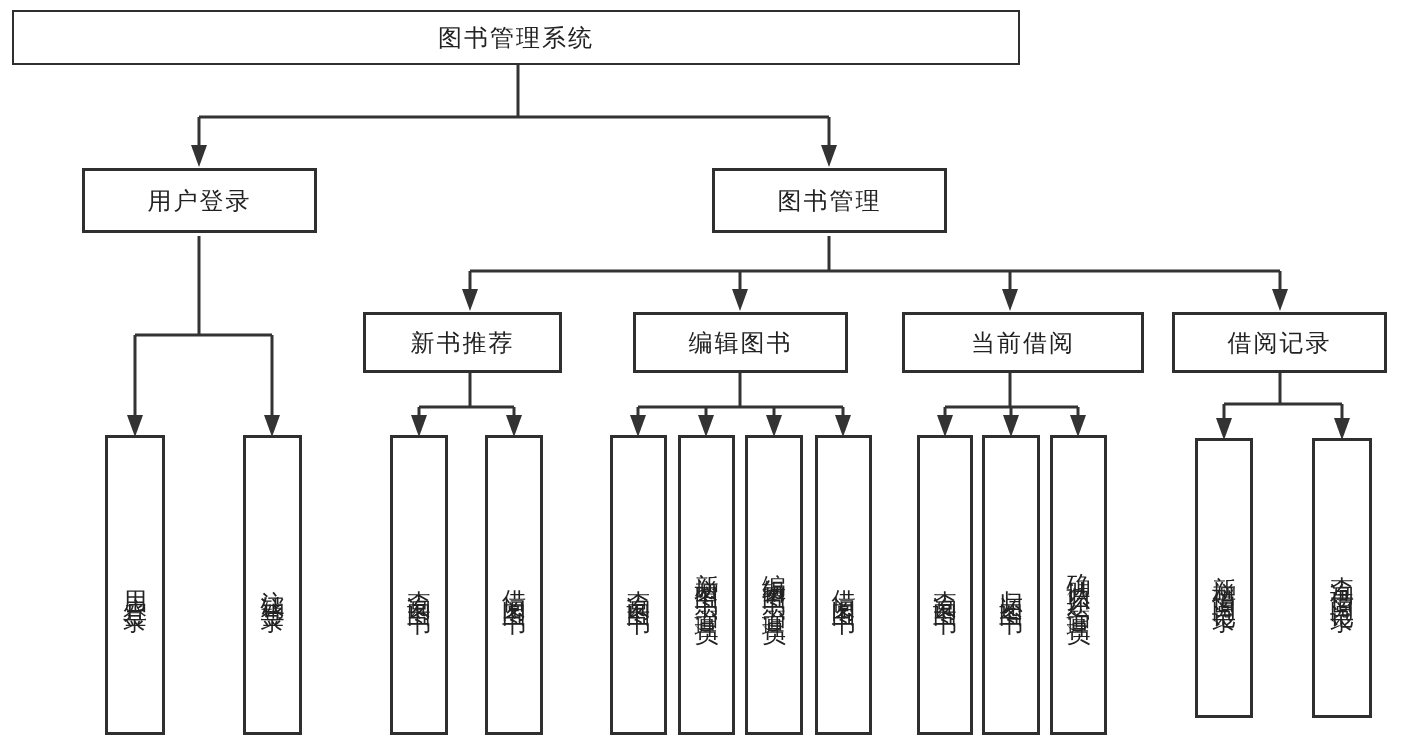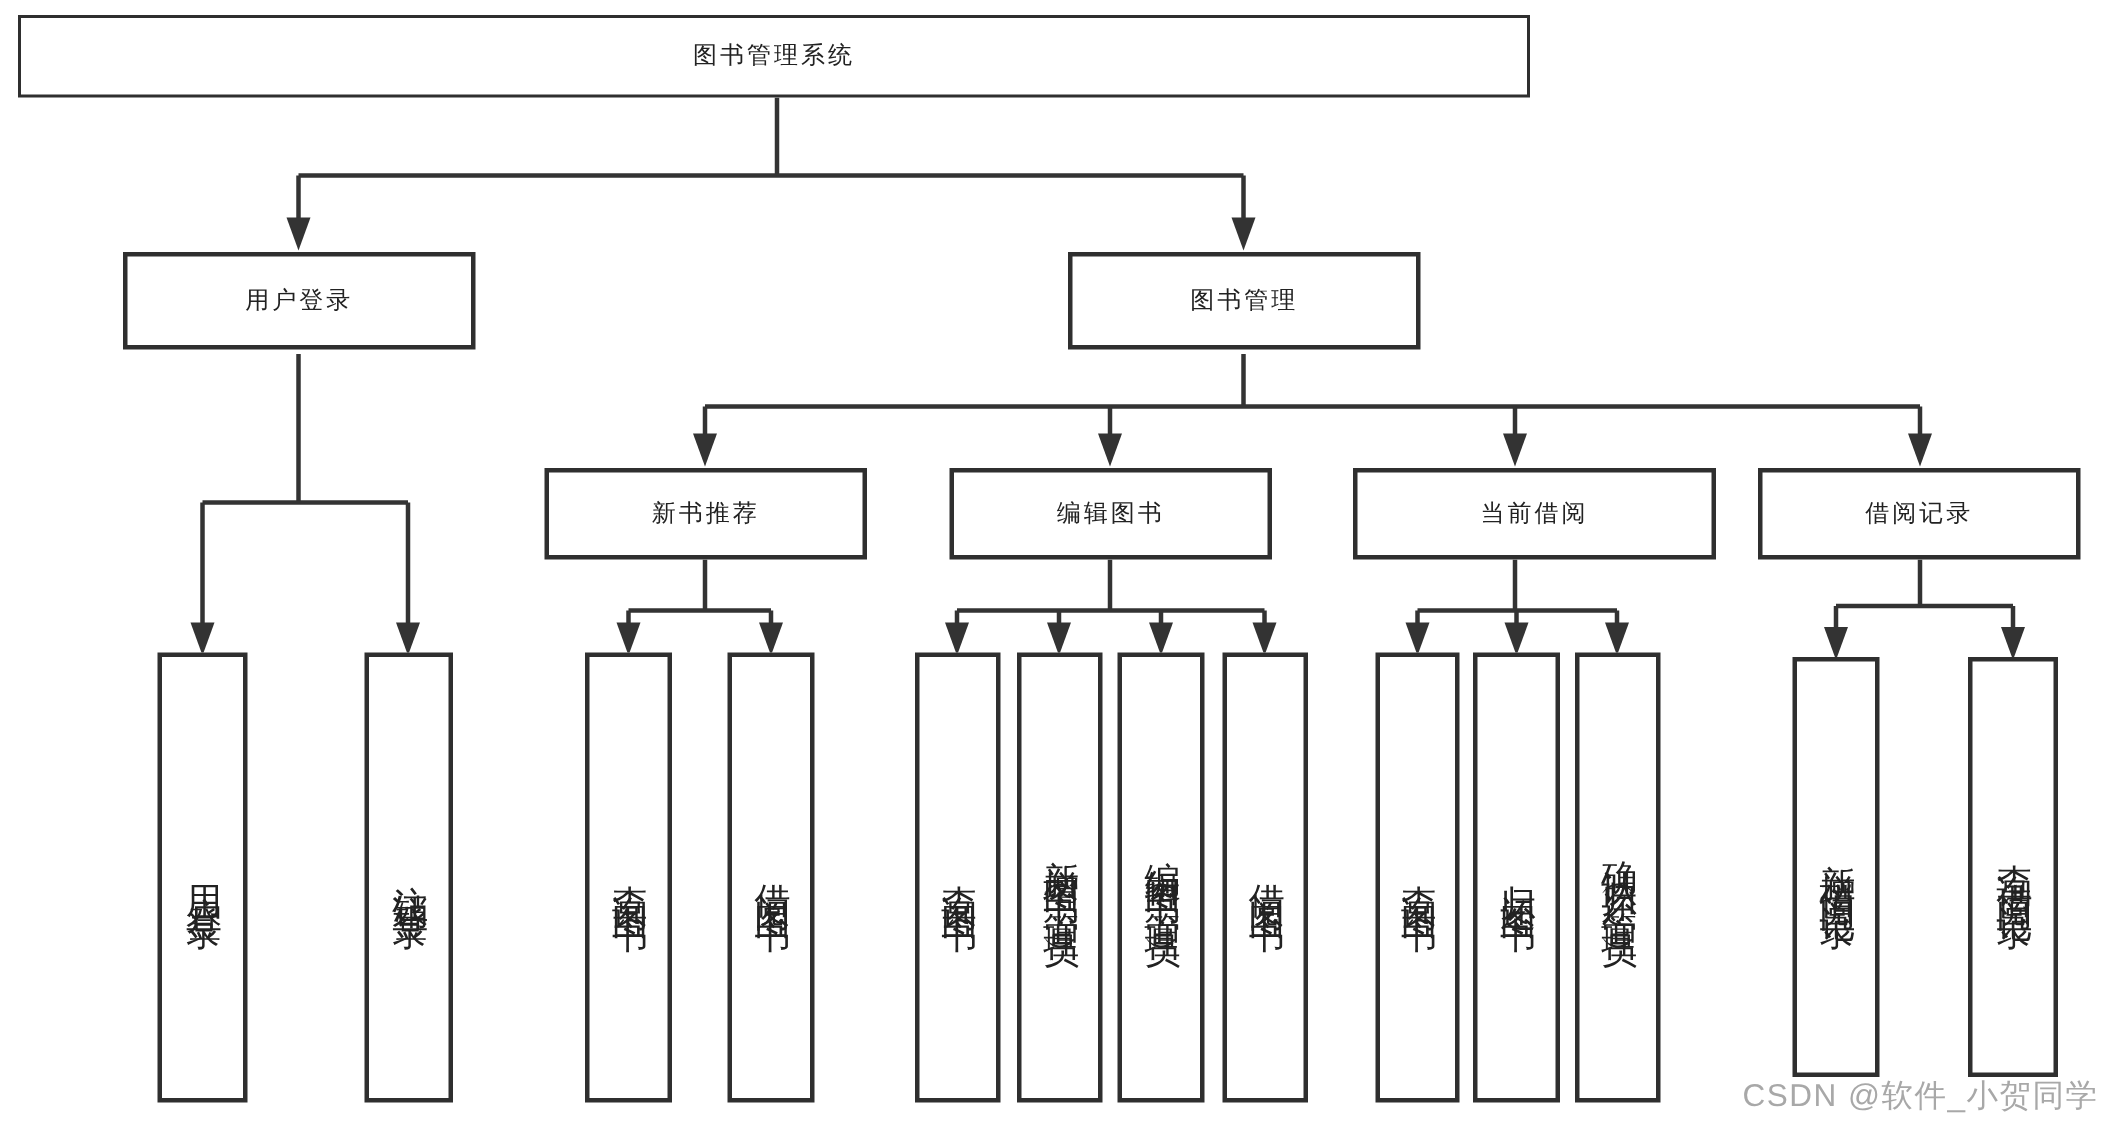--- a/index.html
+++ b/index.html
@@ -29,7 +29,7 @@
     display: flex;
     align-items: center;
     justify-content: center;
-    font-size: 16px;
+    font-size: 24px;
     color: #222222;
     letter-spacing: 2px;
     white-space: nowrap;

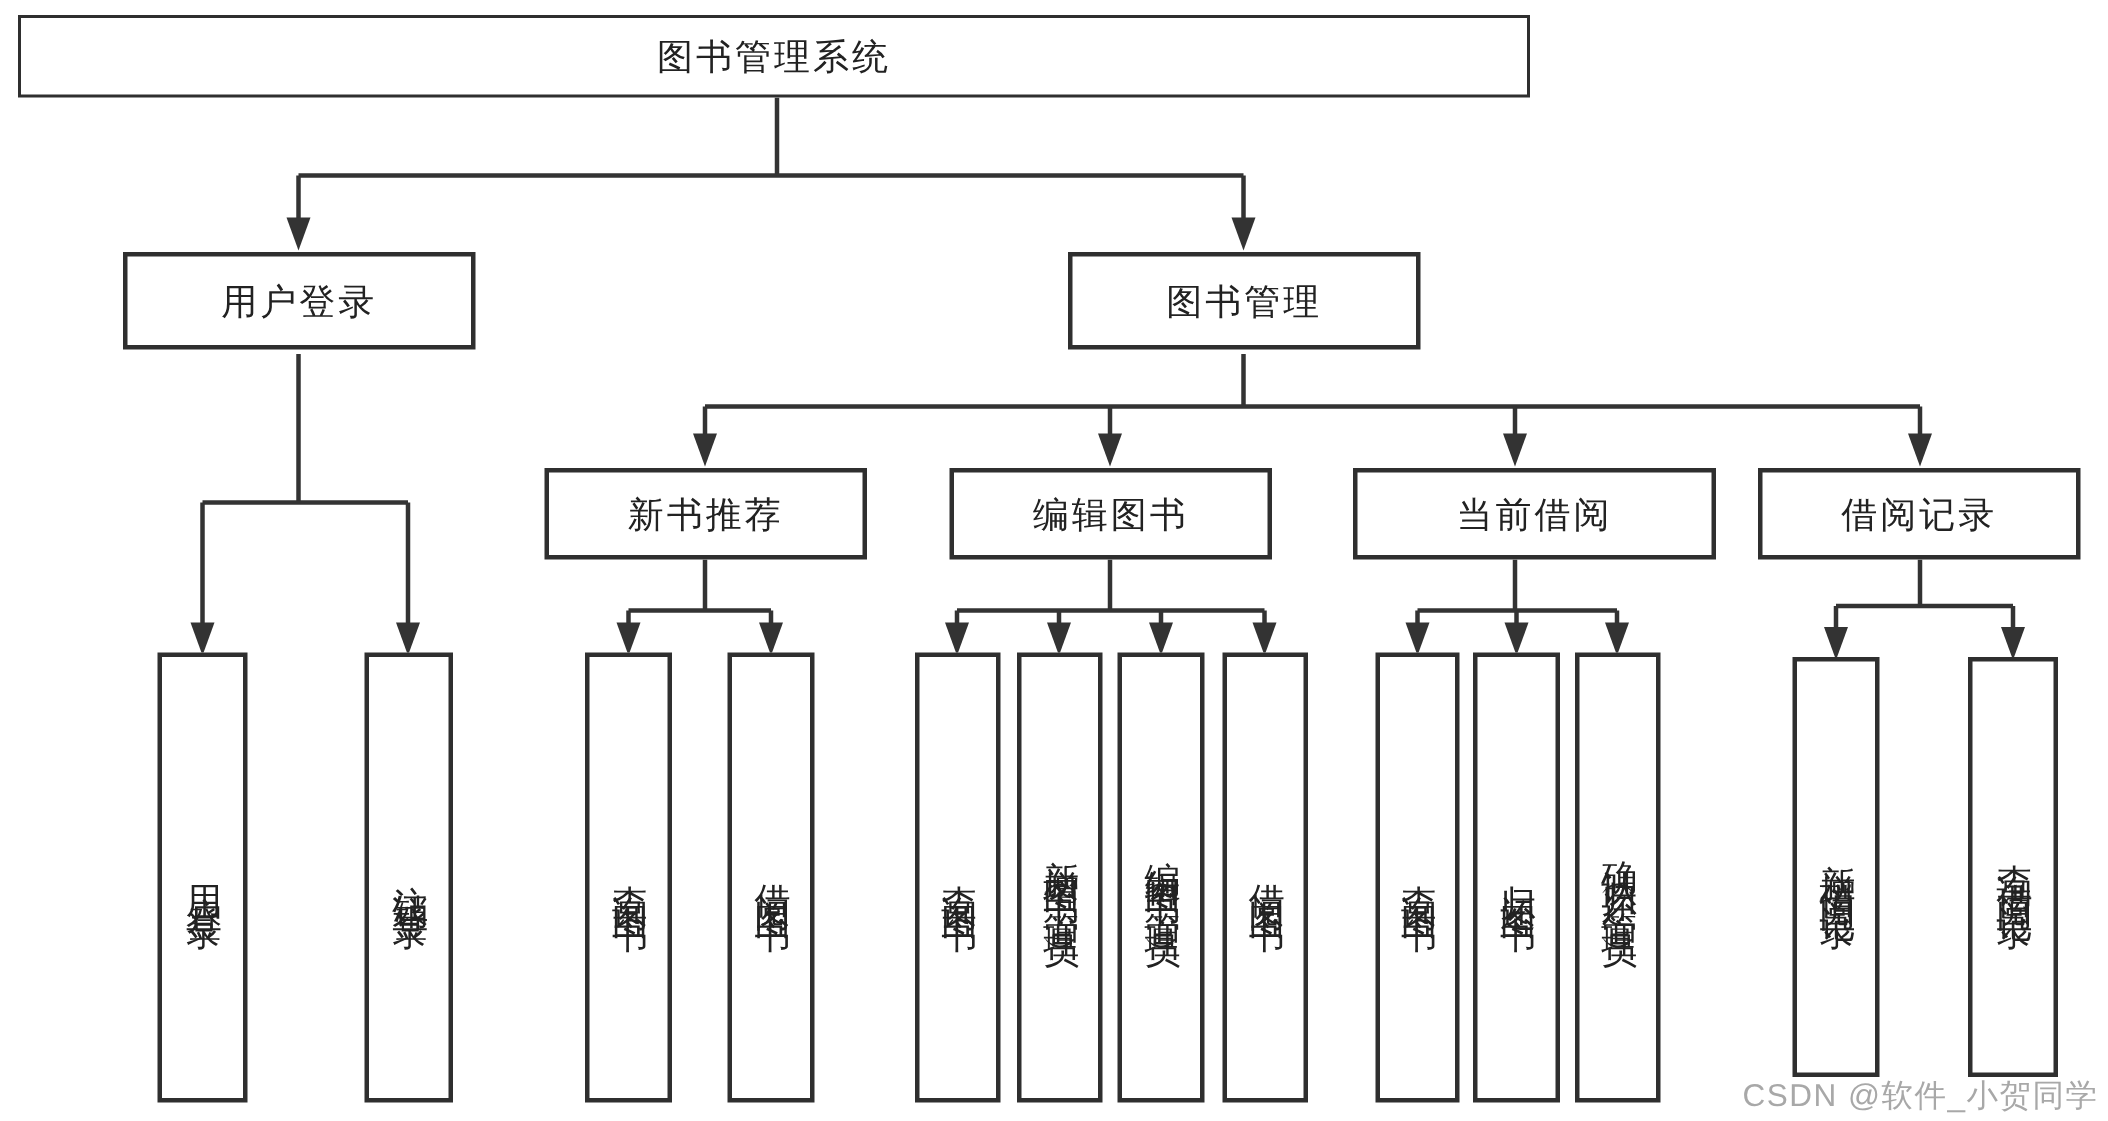--- a/index.html
+++ b/index.html
@@ -144,7 +144,7 @@
     <span>图书管理</span>
   </div>
 
-  <div class="box" style="left:363px; top:312px; width:215px; height:61px;">
+  <div class="box" style="left:363px; top:312px; width:199px; height:61px;">
     <span>新书推荐</span>
   </div>
   <div class="box" style="left:633px; top:312px; width:215px; height:61px;">

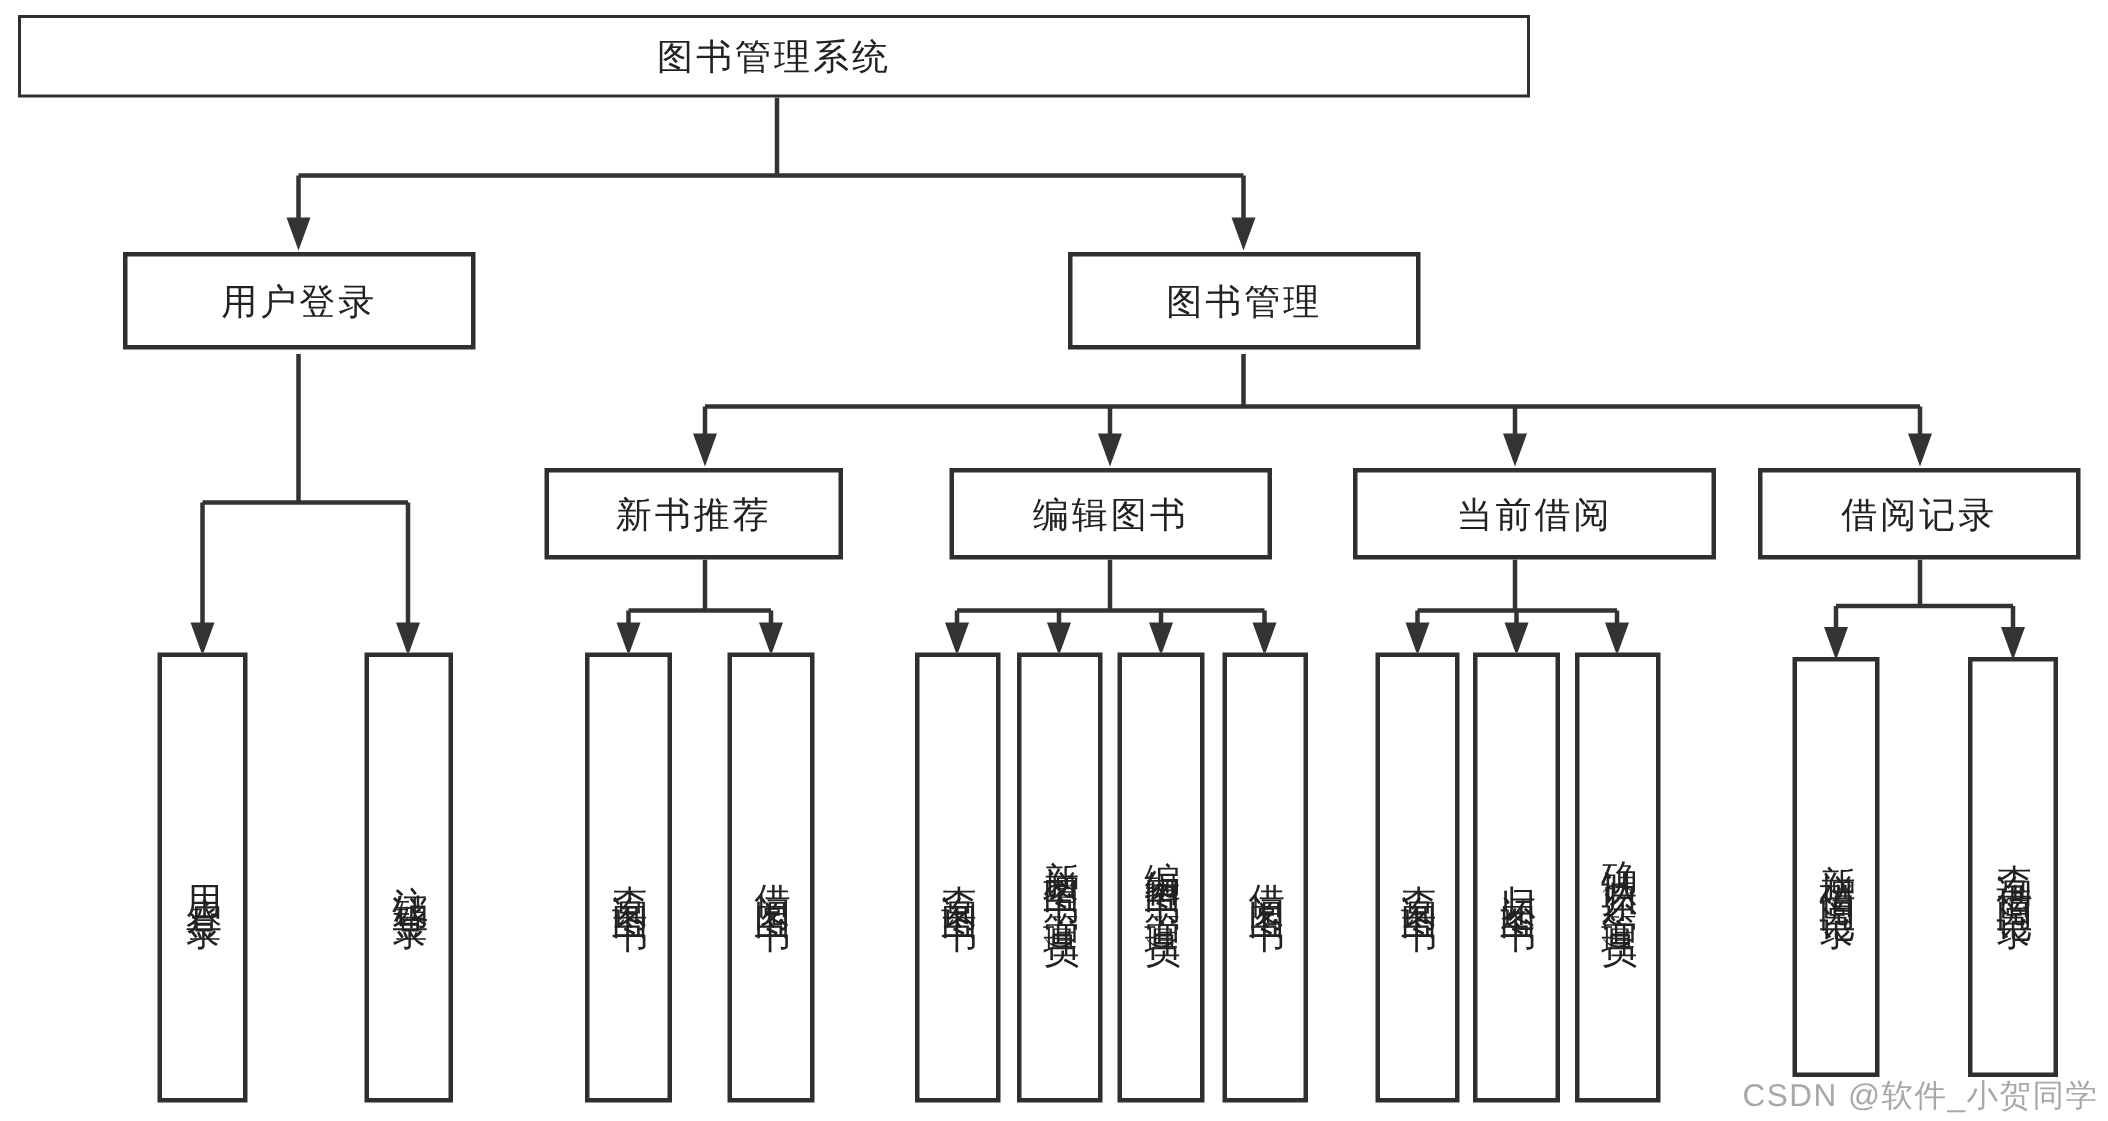--- a/index.html
+++ b/index.html
@@ -201,7 +201,6 @@
     <span class="vtext">查询借阅记录</span>
   </div>
 
-  <div class="watermark">CSDN @软件_小贺同学</div>
 
 </div>
 

